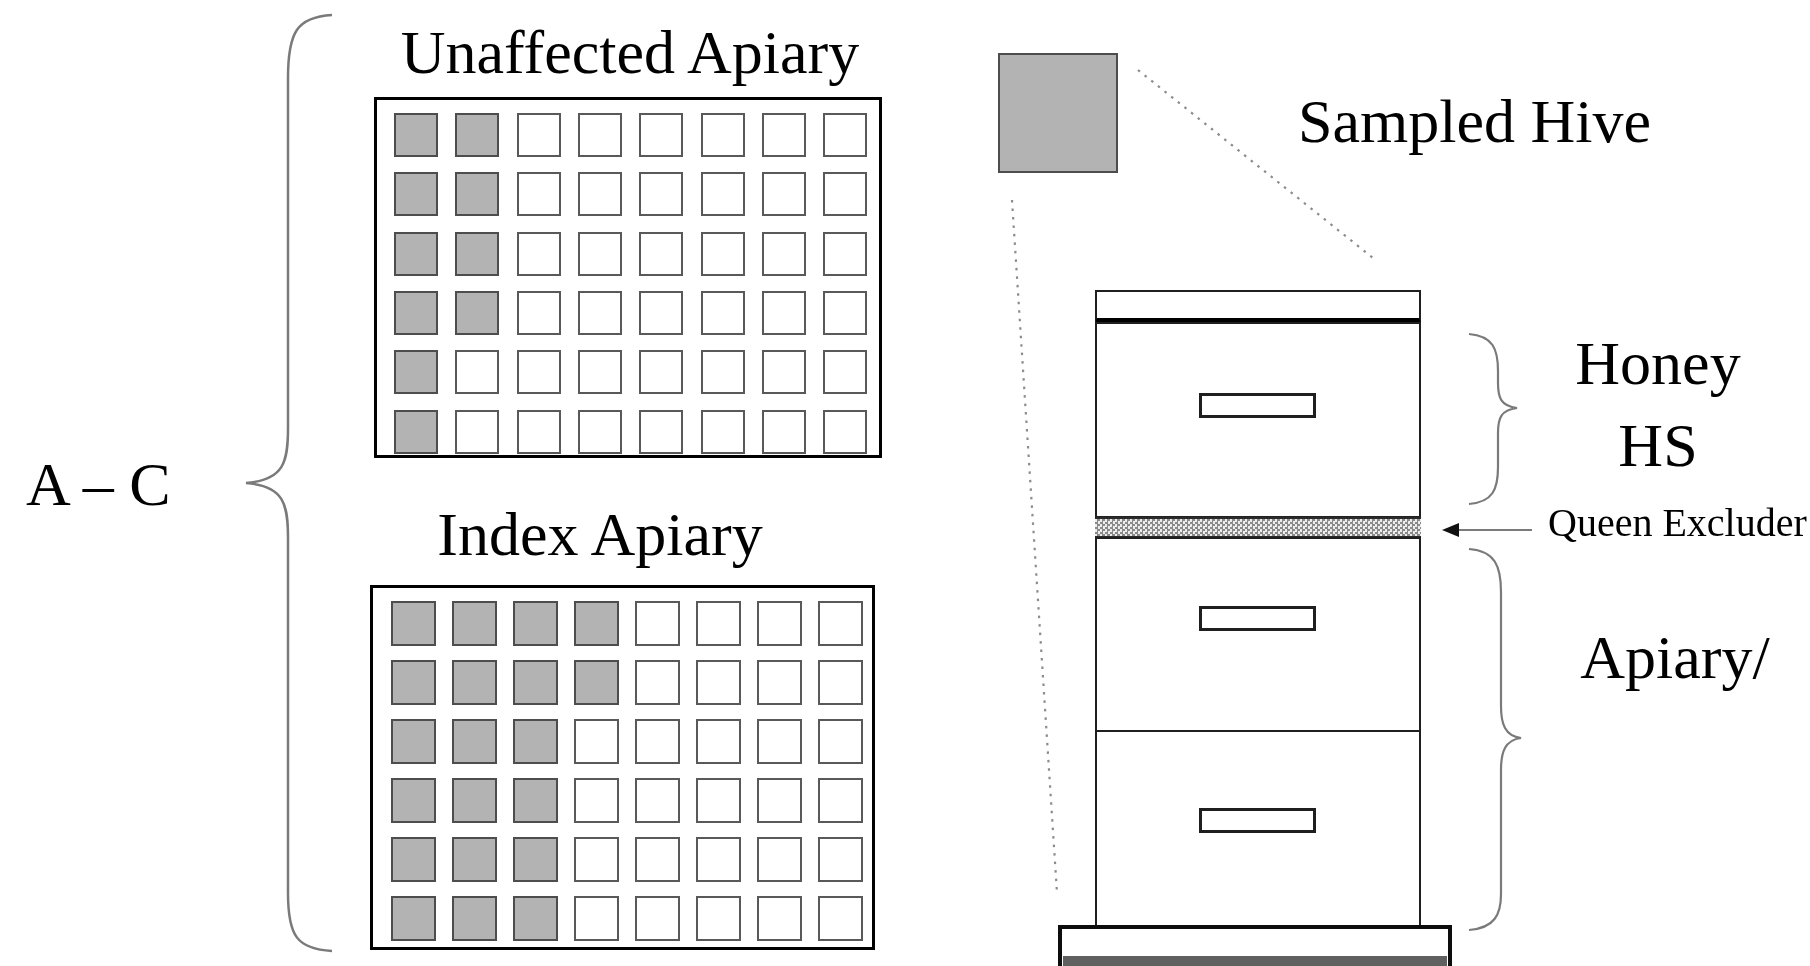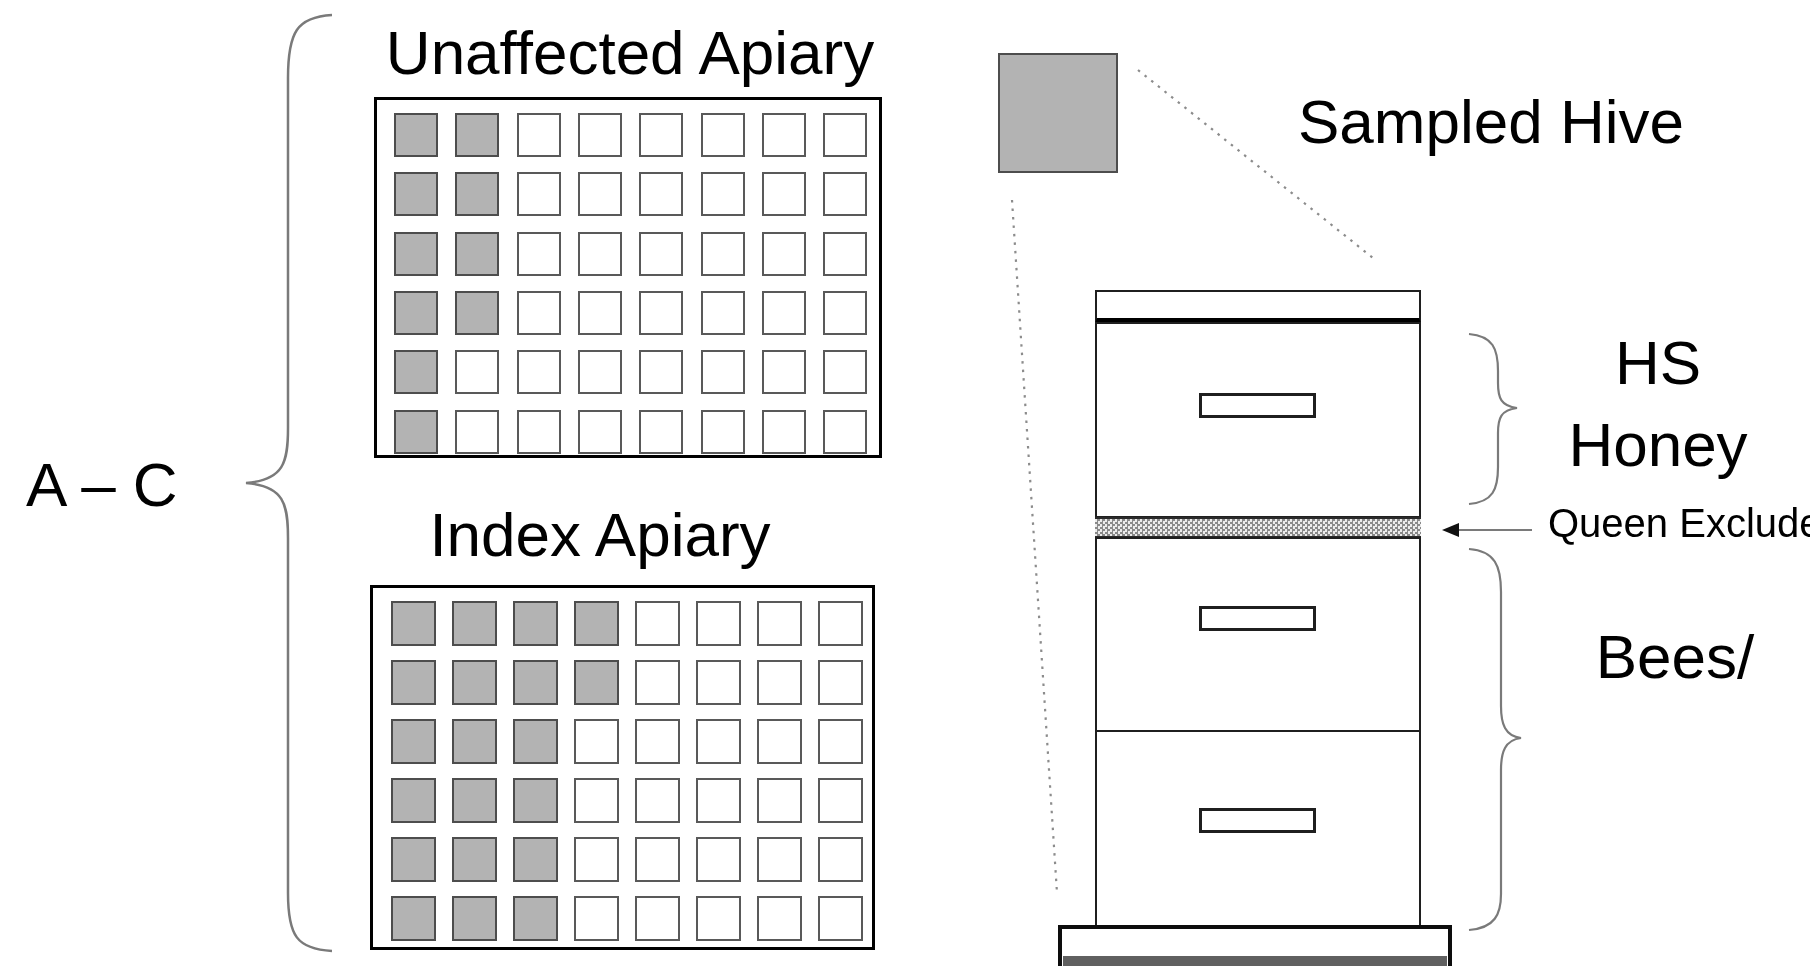--- a/index.html
+++ b/index.html
@@ -7,7 +7,7 @@
     width:1810px;height:966px;position:relative;overflow:hidden;
     background:#ffffff;font-family:"Liberation Sans","DejaVu Sans",sans-serif;color:#000;
   }
-  .abs{position:absolute;box-sizing:border-box;}
+  .abs{position:absolute;box-sizing:border-box;font-family:Liberation Serif, serif;}
   .big-label{font-size:62px;line-height:1.12;white-space:nowrap;}
   .center{text-align:center;}
   

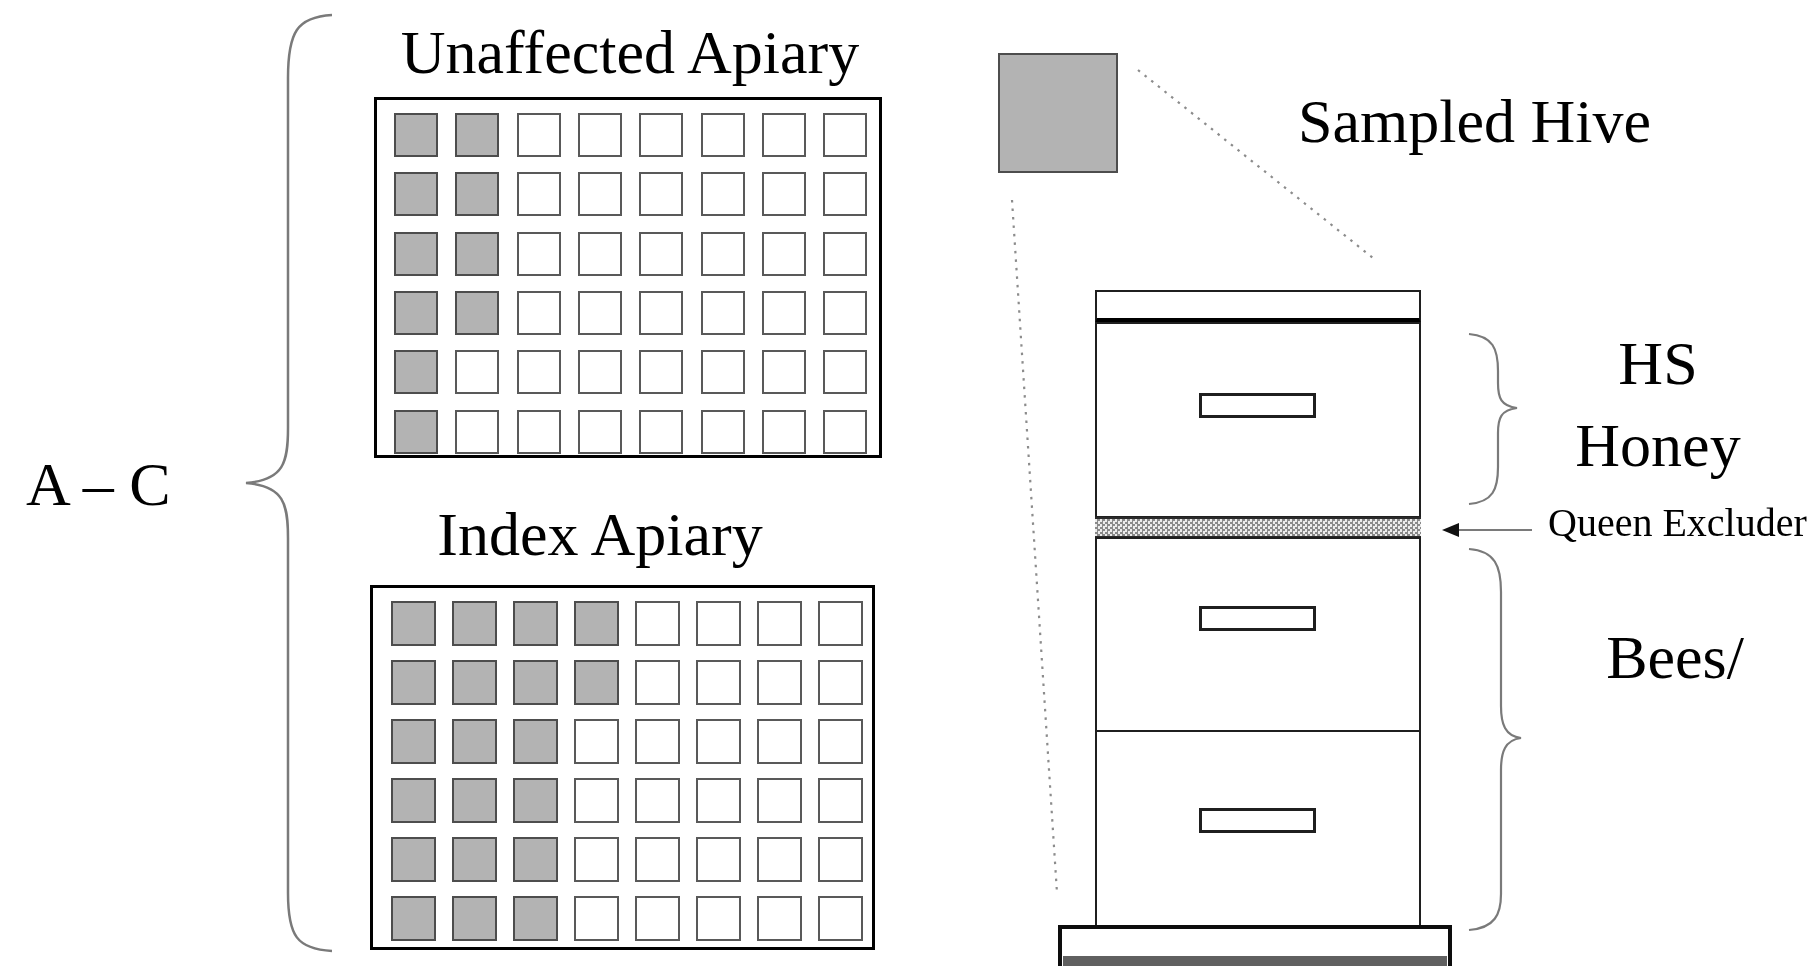--- a/index.html
+++ b/index.html
@@ -173,8 +173,8 @@
 <div class="base-stripe" style="left:1063px;top:956px;width:384px;height:10px;"></div>
 
 <div class="abs big-label center" style="left:1528px;top:322px;width:260px;line-height:82px;">
+  <div>Honey</div>
   <div>HS</div>
-  <div>Honey</div>
 </div>
 
 <div class="abs qx-label" style="left:1548px;top:501px;">Queen Excluder</div>

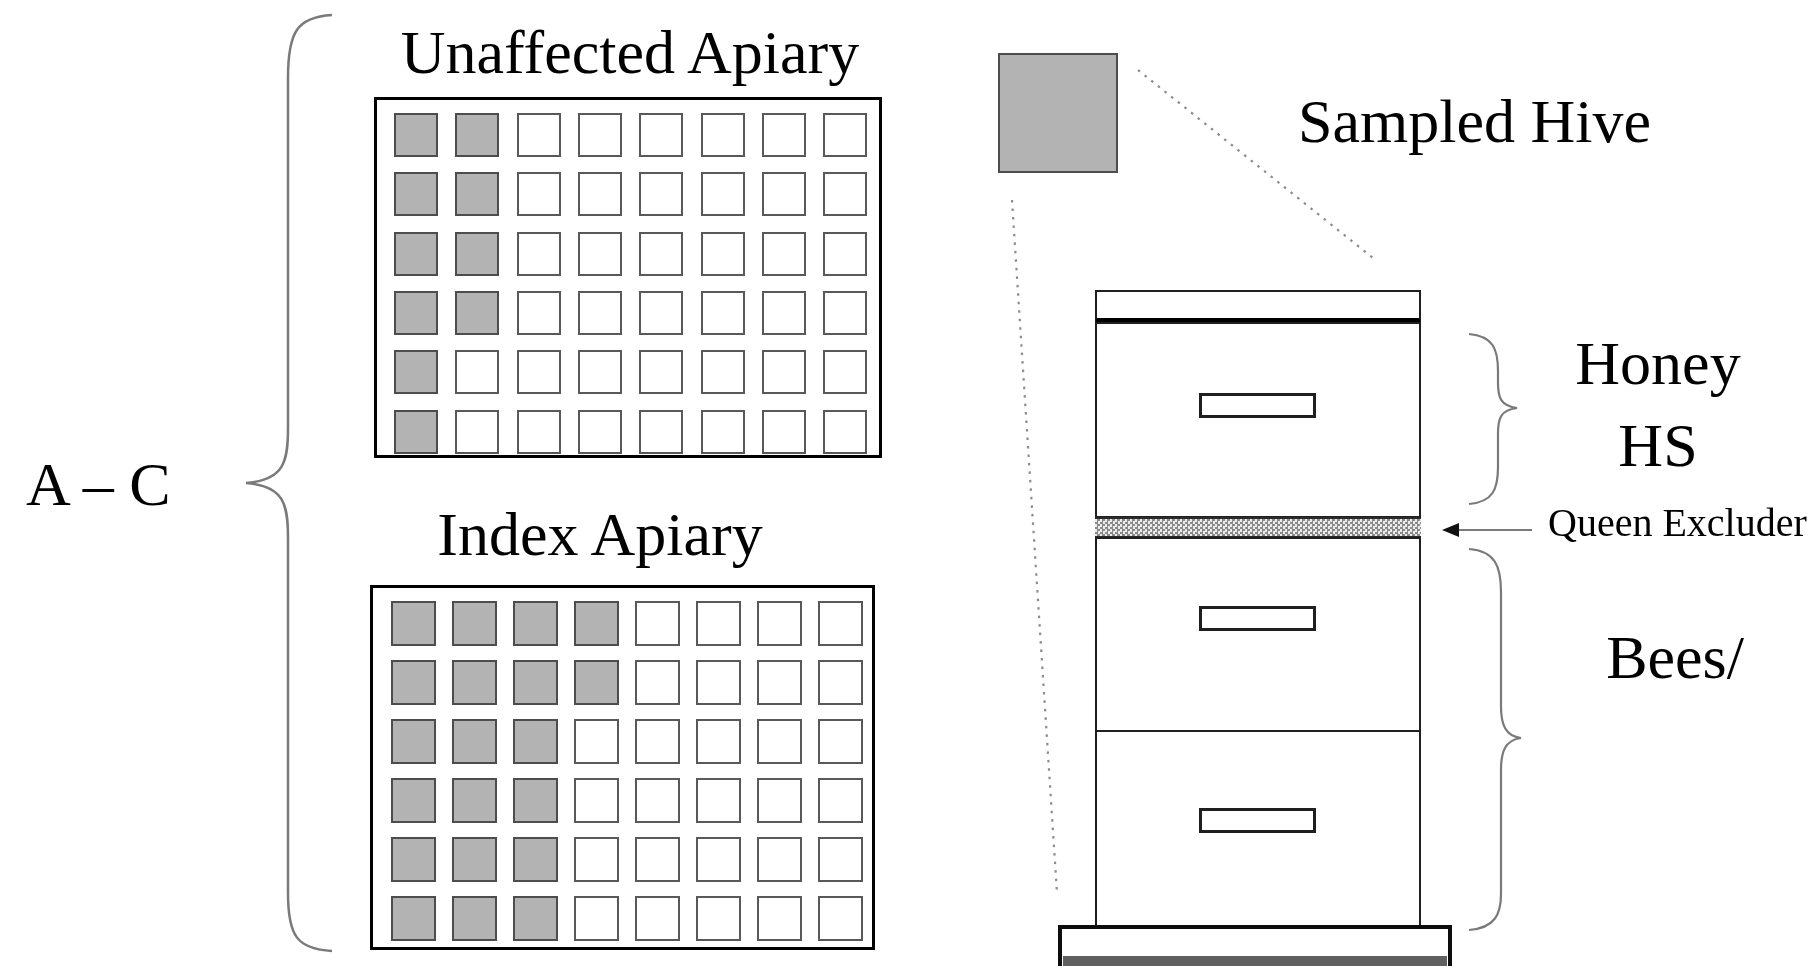--- a/index.html
+++ b/index.html
@@ -180,7 +180,7 @@
 <div class="abs qx-label" style="left:1548px;top:501px;">Queen Excluder</div>
 
 <div class="abs big-label center" style="left:1540px;top:618px;width:270px;line-height:78px;">
-  <div>Bees/</div>
+  <div>Apiary/</div>
 </div>
 
 </body></html>

